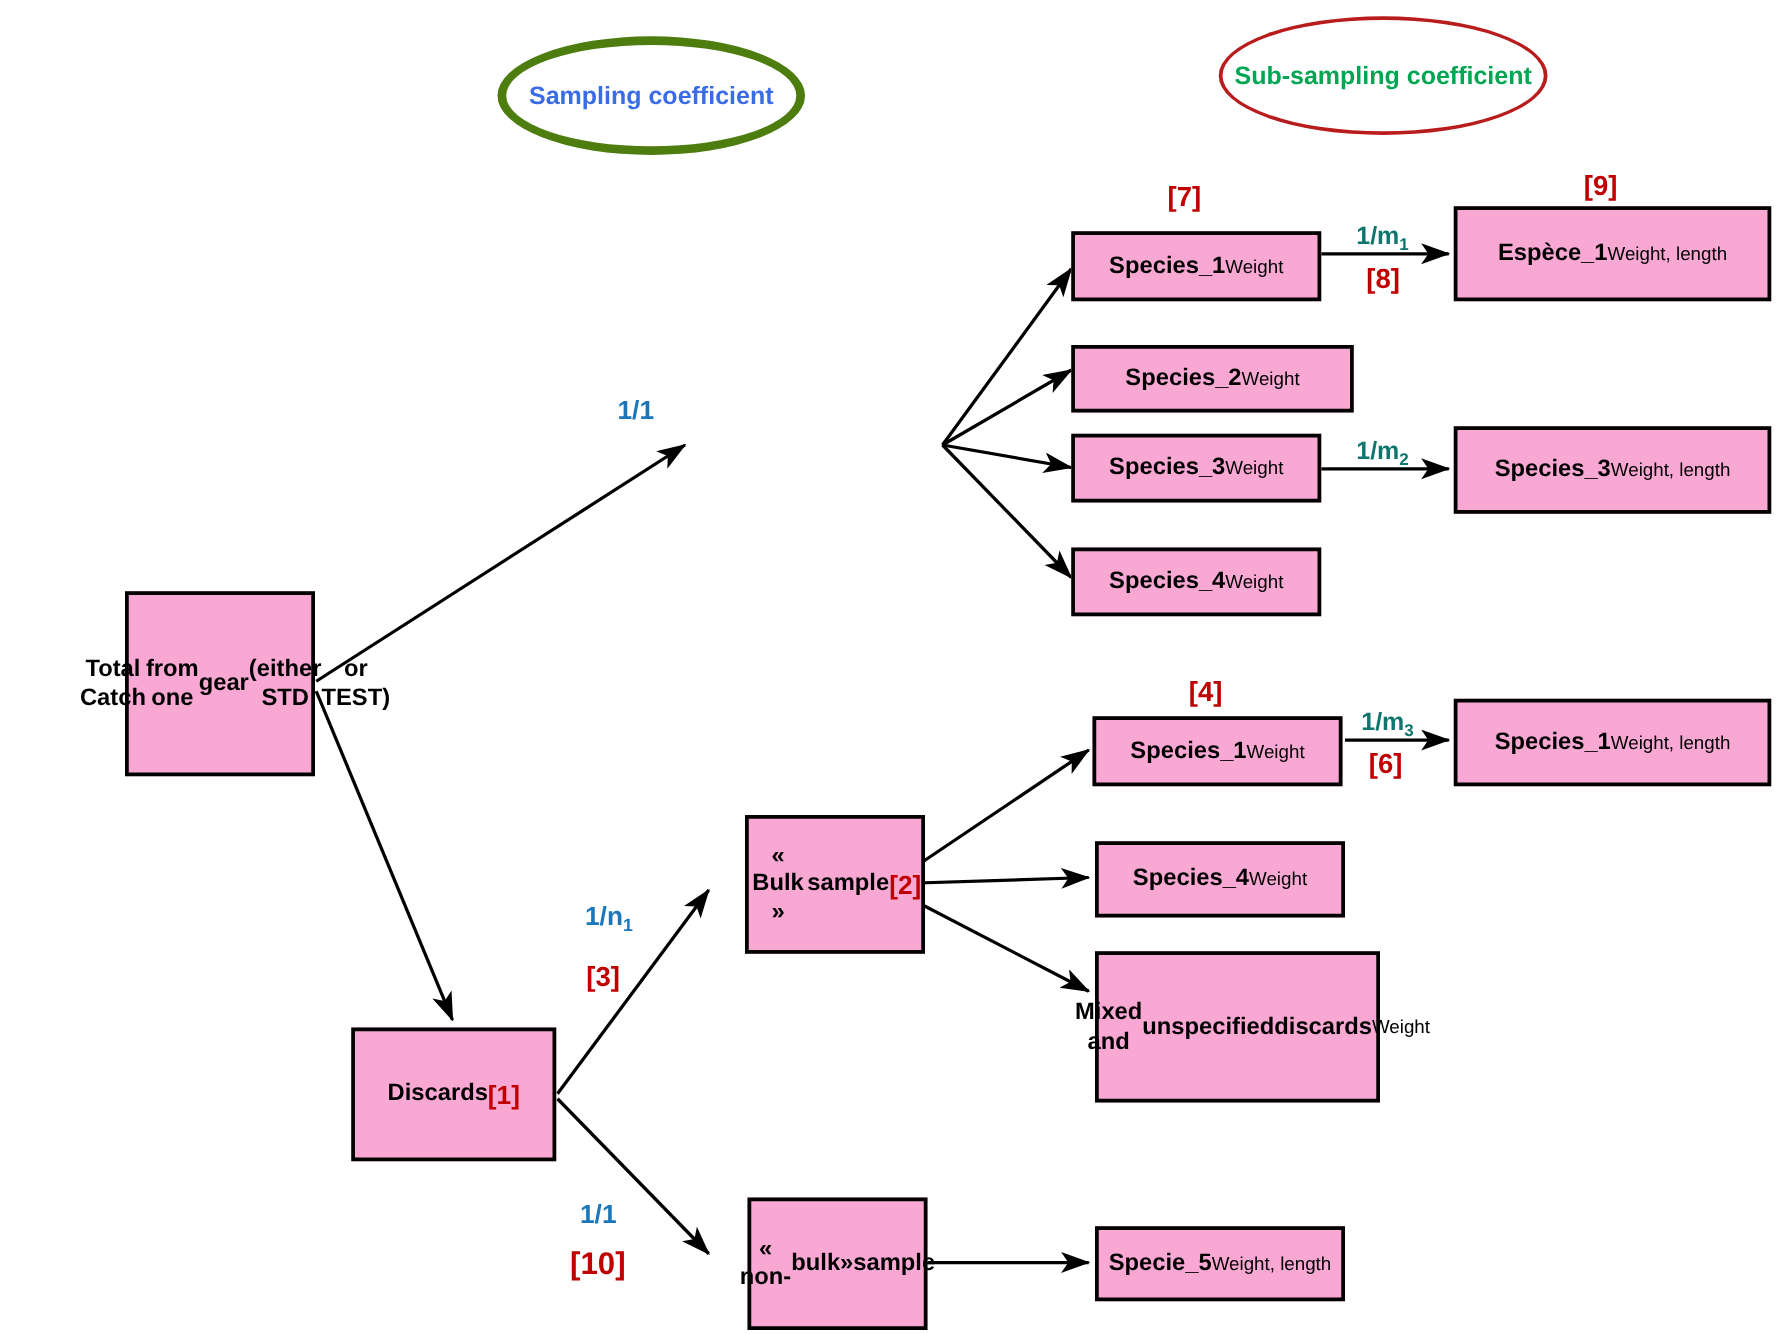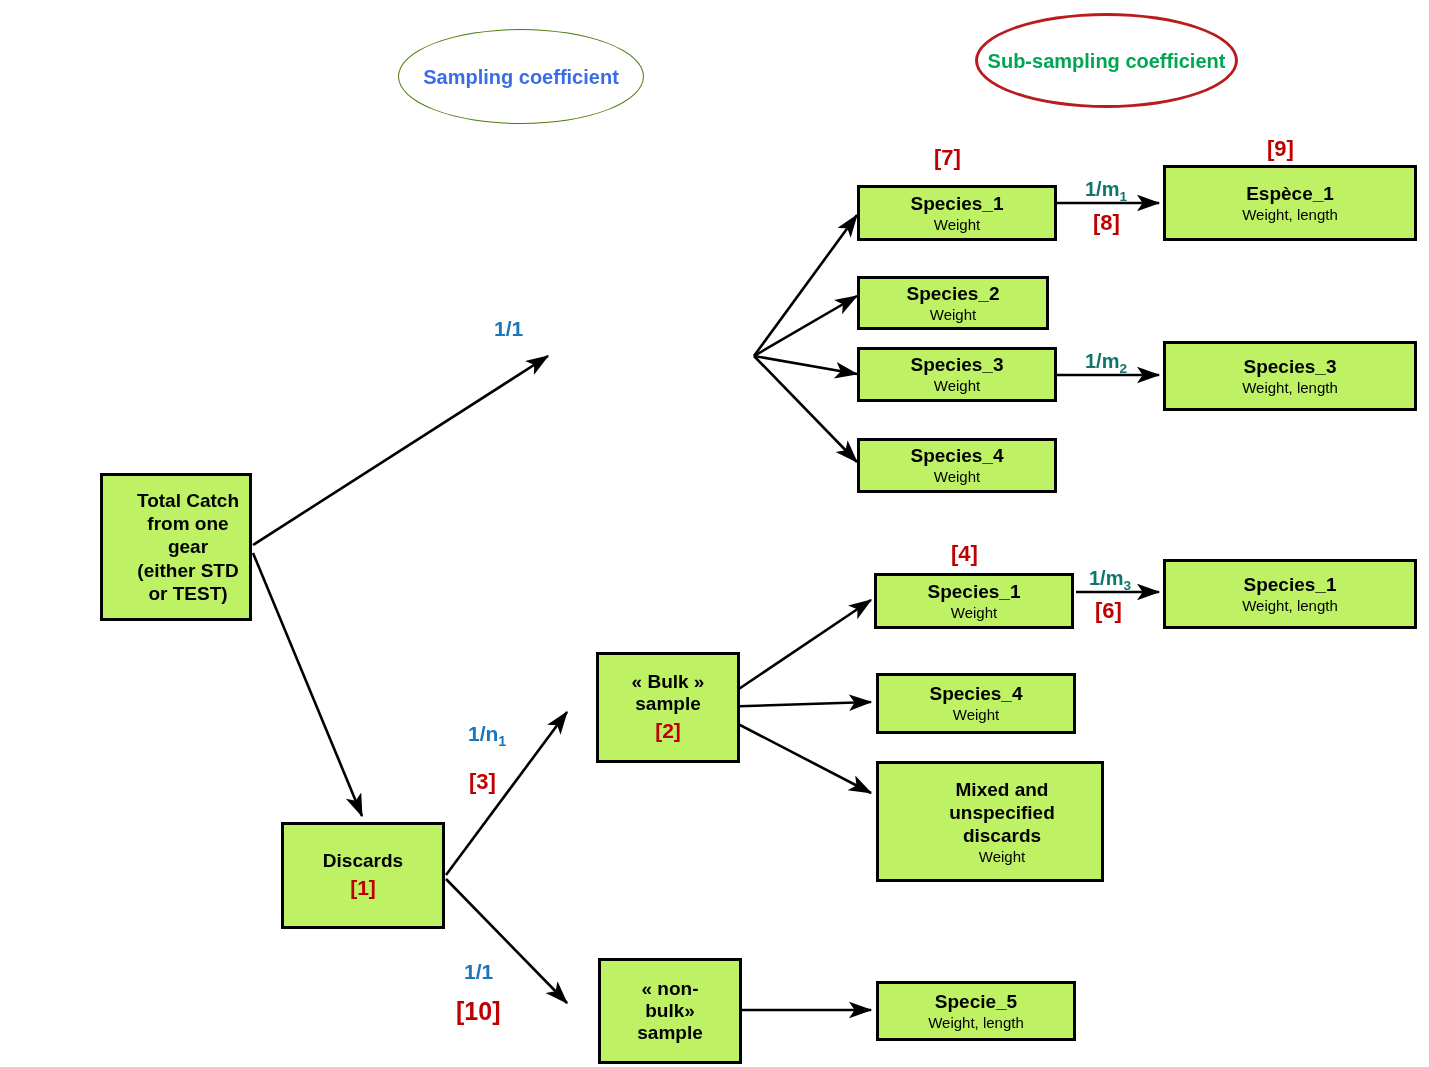--- a/index.html
+++ b/index.html
@@ -69,7 +69,7 @@
     line-height: 1.3;
   }
   .ellipse.blue {
-    border: 1px solid #4d7c0f;
+    border: 7px solid #4d7c0f;
     color: #3B6CE8;
   }
   .ellipse.green {

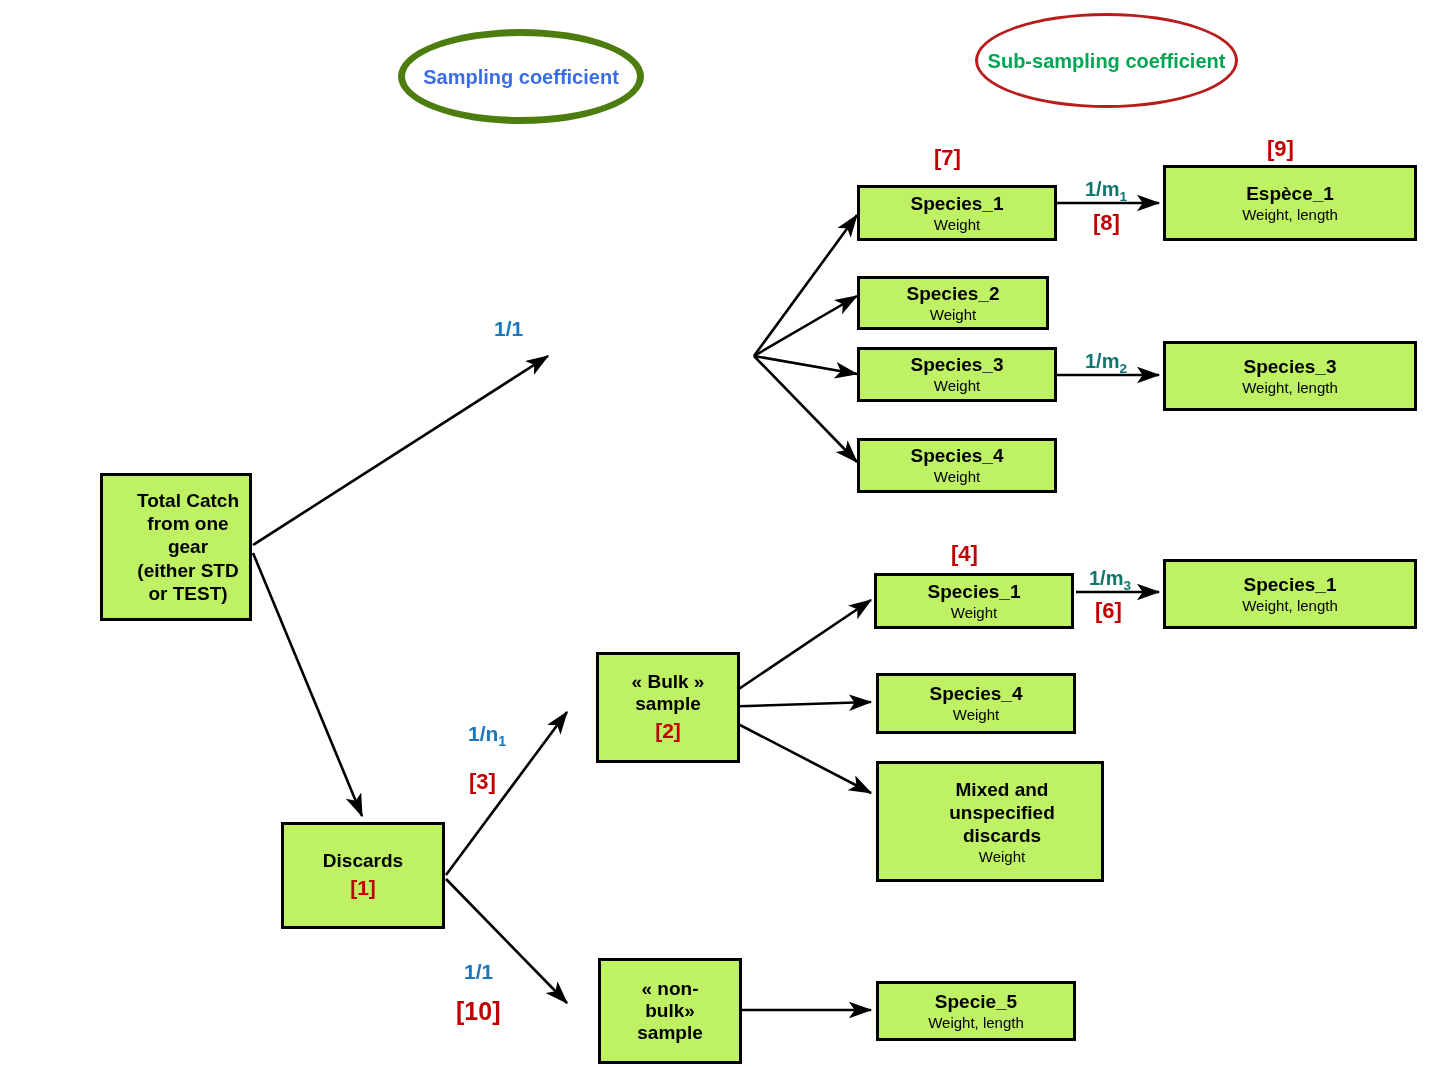--- a/index.html
+++ b/index.html
@@ -27,9 +27,9 @@
     position: absolute;
     box-sizing: border-box;
     border: 3px solid #000000;
-    background: #bef264;
+    background: #f9a8d4;
     display: flex;
-    flex-direction: column;
+    flex-direction: row;
     align-items: center;
     justify-content: center;
     text-align: center;

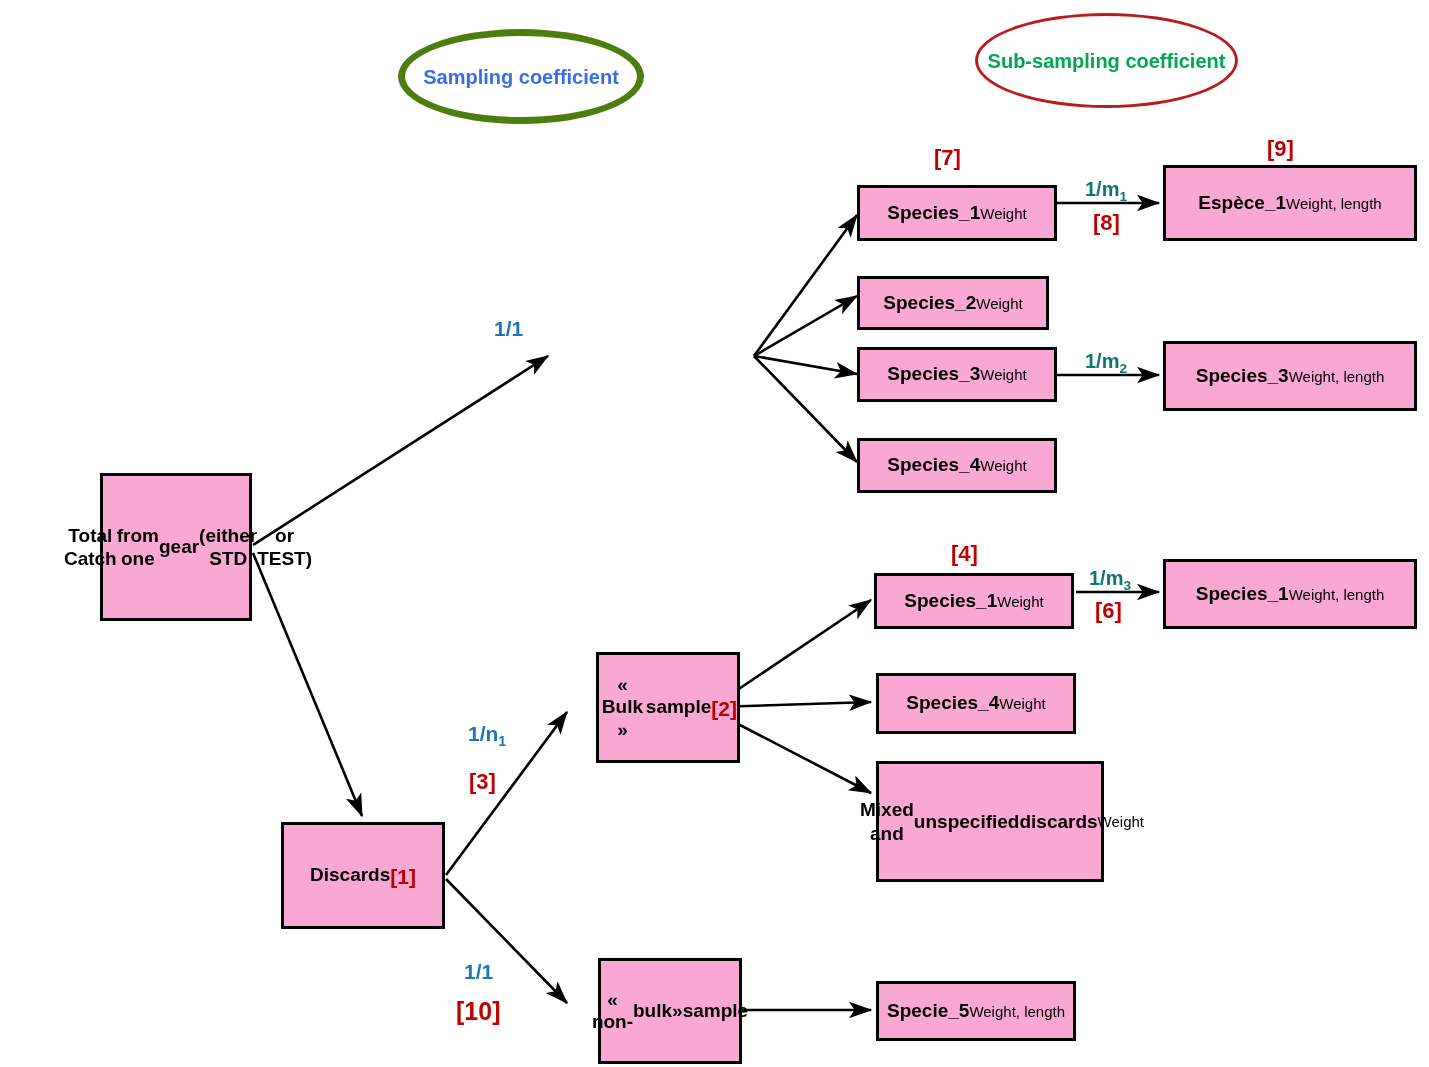--- a/index.html
+++ b/index.html
@@ -164,7 +164,7 @@
   </div>
   <div class="lbl red" style="left:934px; top:145px;">[7]</div>
 
-  <div class="box" style="left:857px; top:276px; width:192px; height:54px;">
+  <div class="box" style="left:857px; top:276px; width:226px; height:54px;">
     <div class="title">Species_2</div>
     <div class="sub">Weight</div>
   </div>

